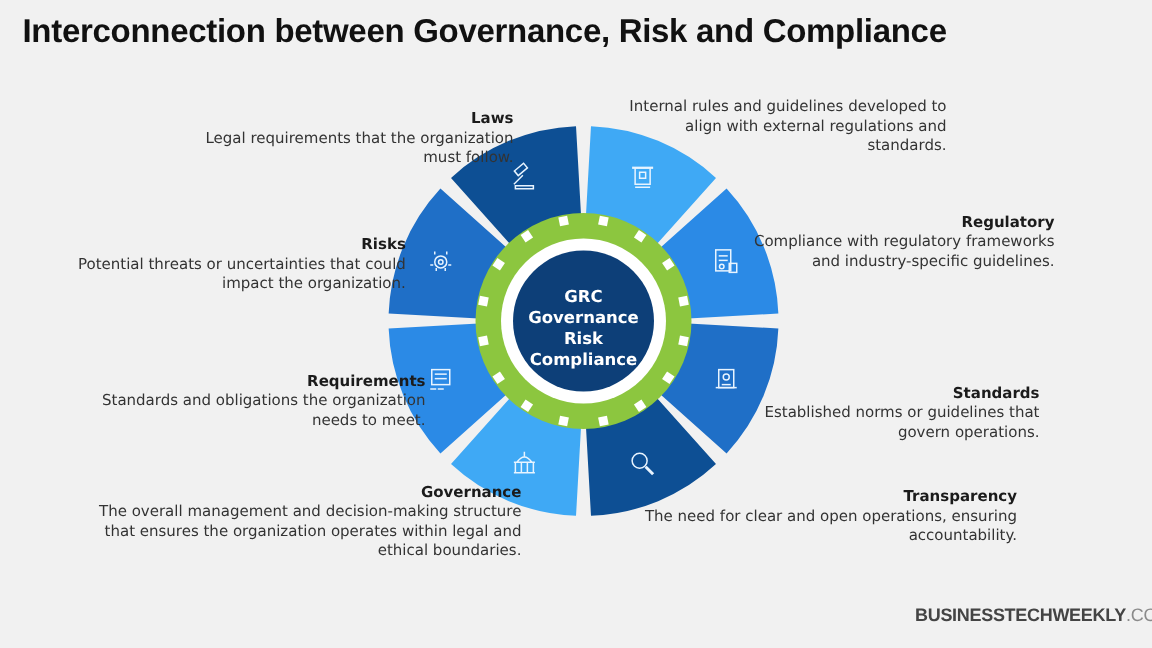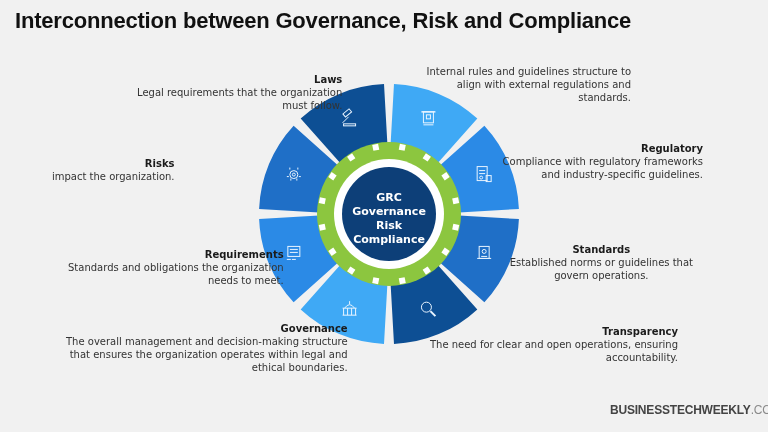--- a/index.html
+++ b/index.html
@@ -127,7 +127,7 @@
 </div>
 
 <div class="lbl r" style="right:137px;top:65px;">
-  <span class="d">Internal rules and guidelines structure to</span>
+  <span class="d">Internal rules and guidelines developed to</span>
   <span class="d">align with external regulations and</span>
   <span class="d">standards.</span>
 </div>

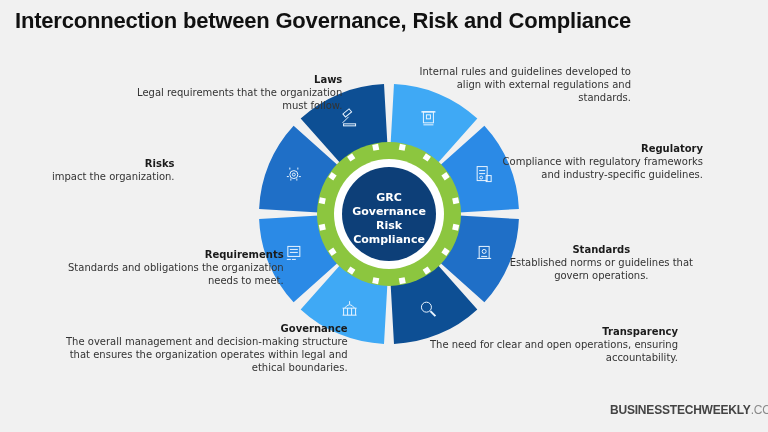--- a/index.html
+++ b/index.html
@@ -110,6 +110,7 @@
 
 <div class="lbl" style="left:52px;top:157px;">
   <span class="h">Risks</span>
+  <span class="d">Potential threats or uncertainties that could</span>
   <span class="d">impact the organization.</span>
 </div>
 

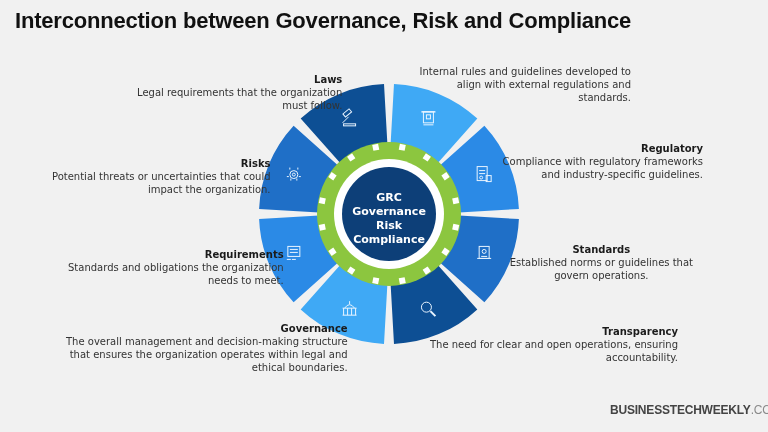--- a/index.html
+++ b/index.html
@@ -139,7 +139,7 @@
   <span class="d">and industry-specific guidelines.</span>
 </div>
 
-<div class="lbl r" style="right:75px;top:243px;text-align:center;">
+<div class="lbl r" style="right:75px;top:256px;">
   <span class="h">Standards</span>
   <span class="d">Established norms or guidelines that</span>
   <span class="d">govern operations.</span>

